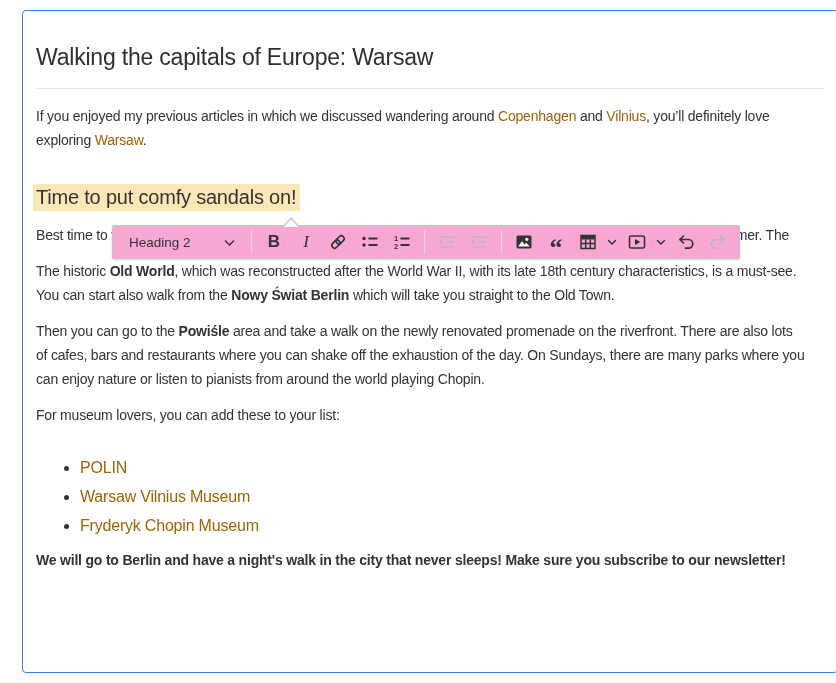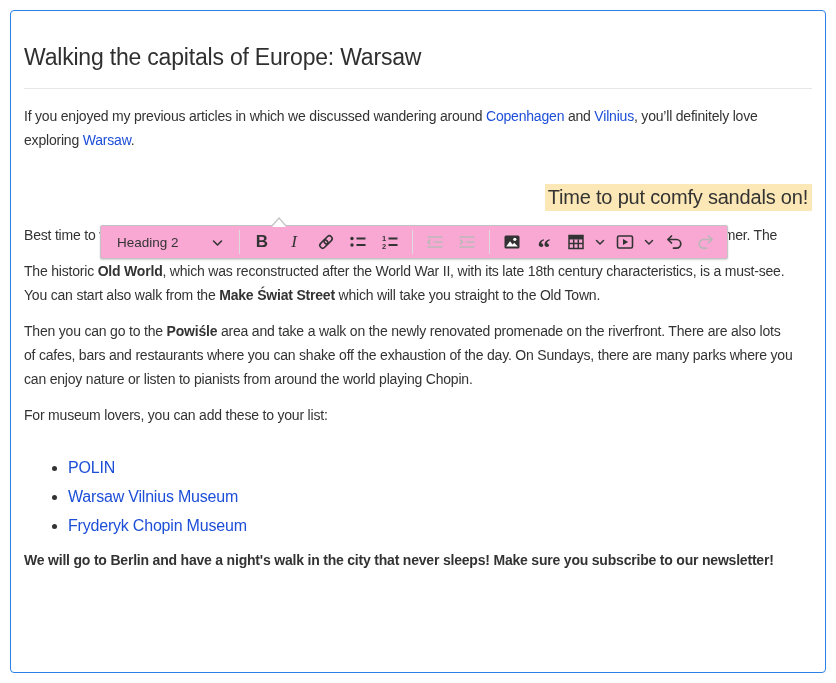--- a/index.html
+++ b/index.html
@@ -5,7 +5,7 @@
   * { box-sizing: border-box; margin: 0; padding: 0; }
   html,body { width: 836px; height: 683px; background: #fff;
     font-family: "Liberation Sans", sans-serif; color: #333; }
-  .canvas { position: relative; width: 688px; height: 683px; }
+  .canvas { position: relative; width: 688px; height: 683px; margin-left: 12px; }
 
   .page {
     position: absolute; left: 10px; top: 10px; width: 816px; height: 663px;

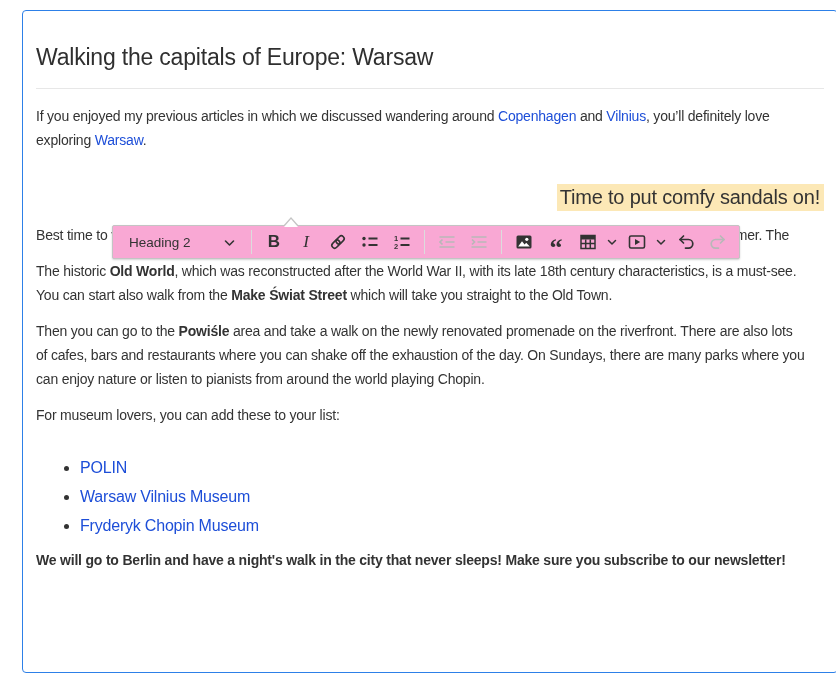--- a/index.html
+++ b/index.html
@@ -32,7 +32,7 @@
   .p-next    { margin-top: 8px; font-weight: bold; }
 
   .b { font-weight: bold; }
-  a.link { color: #1d4ed8; text-decoration: none; cursor: pointer; text-align: center; }
+  a.link { color: #a16207; text-decoration: none; cursor: pointer; text-align: center; }
 
   h2.sec-heading {
     font-size: 20px; line-height: 28px; font-weight: 400; color: #333;

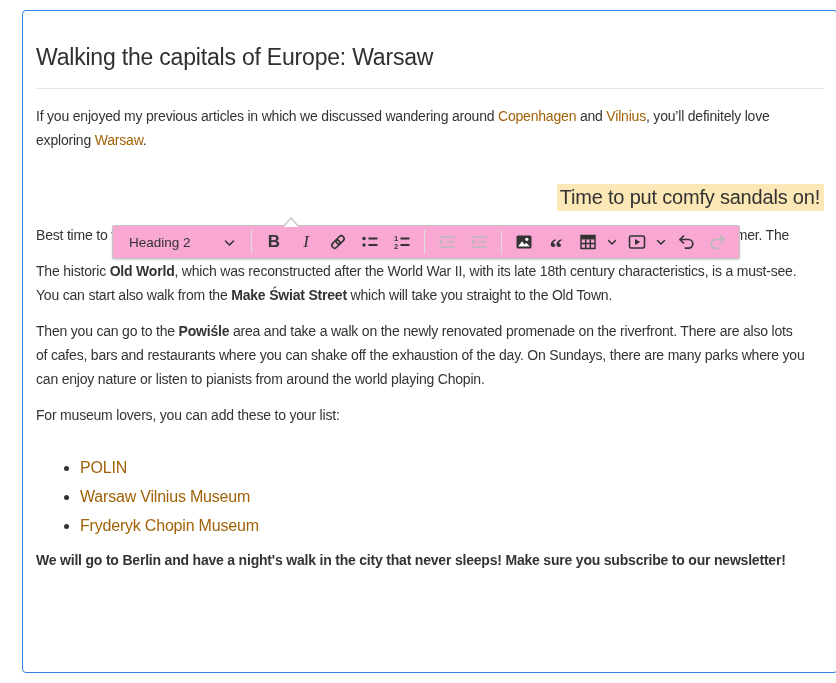--- a/index.html
+++ b/index.html
@@ -38,7 +38,7 @@
     font-size: 20px; line-height: 28px; font-weight: 400; color: #333;
     letter-spacing: -0.2px;
   }
-  .h-sandals { margin-top: 31px; text-align: right; }
+  .h-sandals { margin-top: 31px; }
   .h-dest    { margin-top: 18px; }
   .hl { background: #fce8b6; padding: 2px 4px 3px 3px; margin-left: -3px; }
 

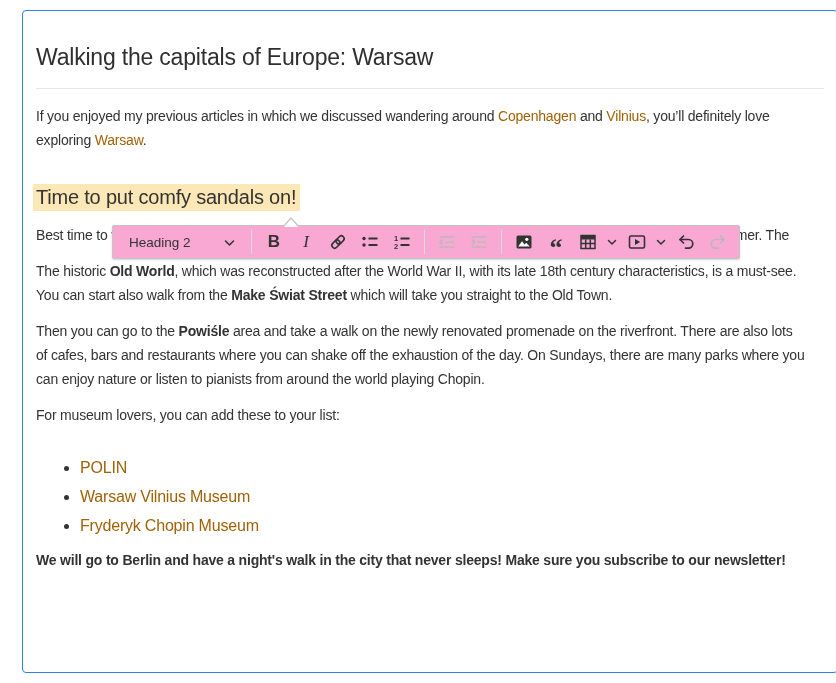--- a/index.html
+++ b/index.html
@@ -99,7 +99,7 @@
 
       <p class="body-p p-best"><span>Best time to visit the city is July and August, when it's cool enough not to break a sweat and hot enough to enjoy summer. The</span><br></p>
 
-      <p class="body-p p-old"><span>The historic </span><span class="b">Old World</span><span>, which was reconstructed after the World War II, with its late 18th century characteristics, is a must-see.</span><br><span>You can start also walk from the </span><span class="b">Make Świat Street</span><span> which will take you straight to the Old Town.</span></p>
+      <p class="body-p p-old"><span>The historic </span><span class="b">Old World</span><span>, which was reconstructed after the World War II, with its late 18th century characteristics, is a must-see.</span><br><span>You can start also walk from the </span><span class="b">Nowy Świat Berlin</span><span> which will take you straight to the Old Town.</span></p>
 
       <p class="body-p p-pow"><span>Then you can go to the </span><span class="b">Powiśle</span><span> area and take a walk on the newly renovated promenade on the riverfront. There are also lots</span><br><span>of cafes, bars and restaurants where you can shake off the exhaustion of the day. On Sundays, there are many parks where you</span><br><span>can enjoy nature or listen to pianists from around the world playing Chopin.</span></p>
 

